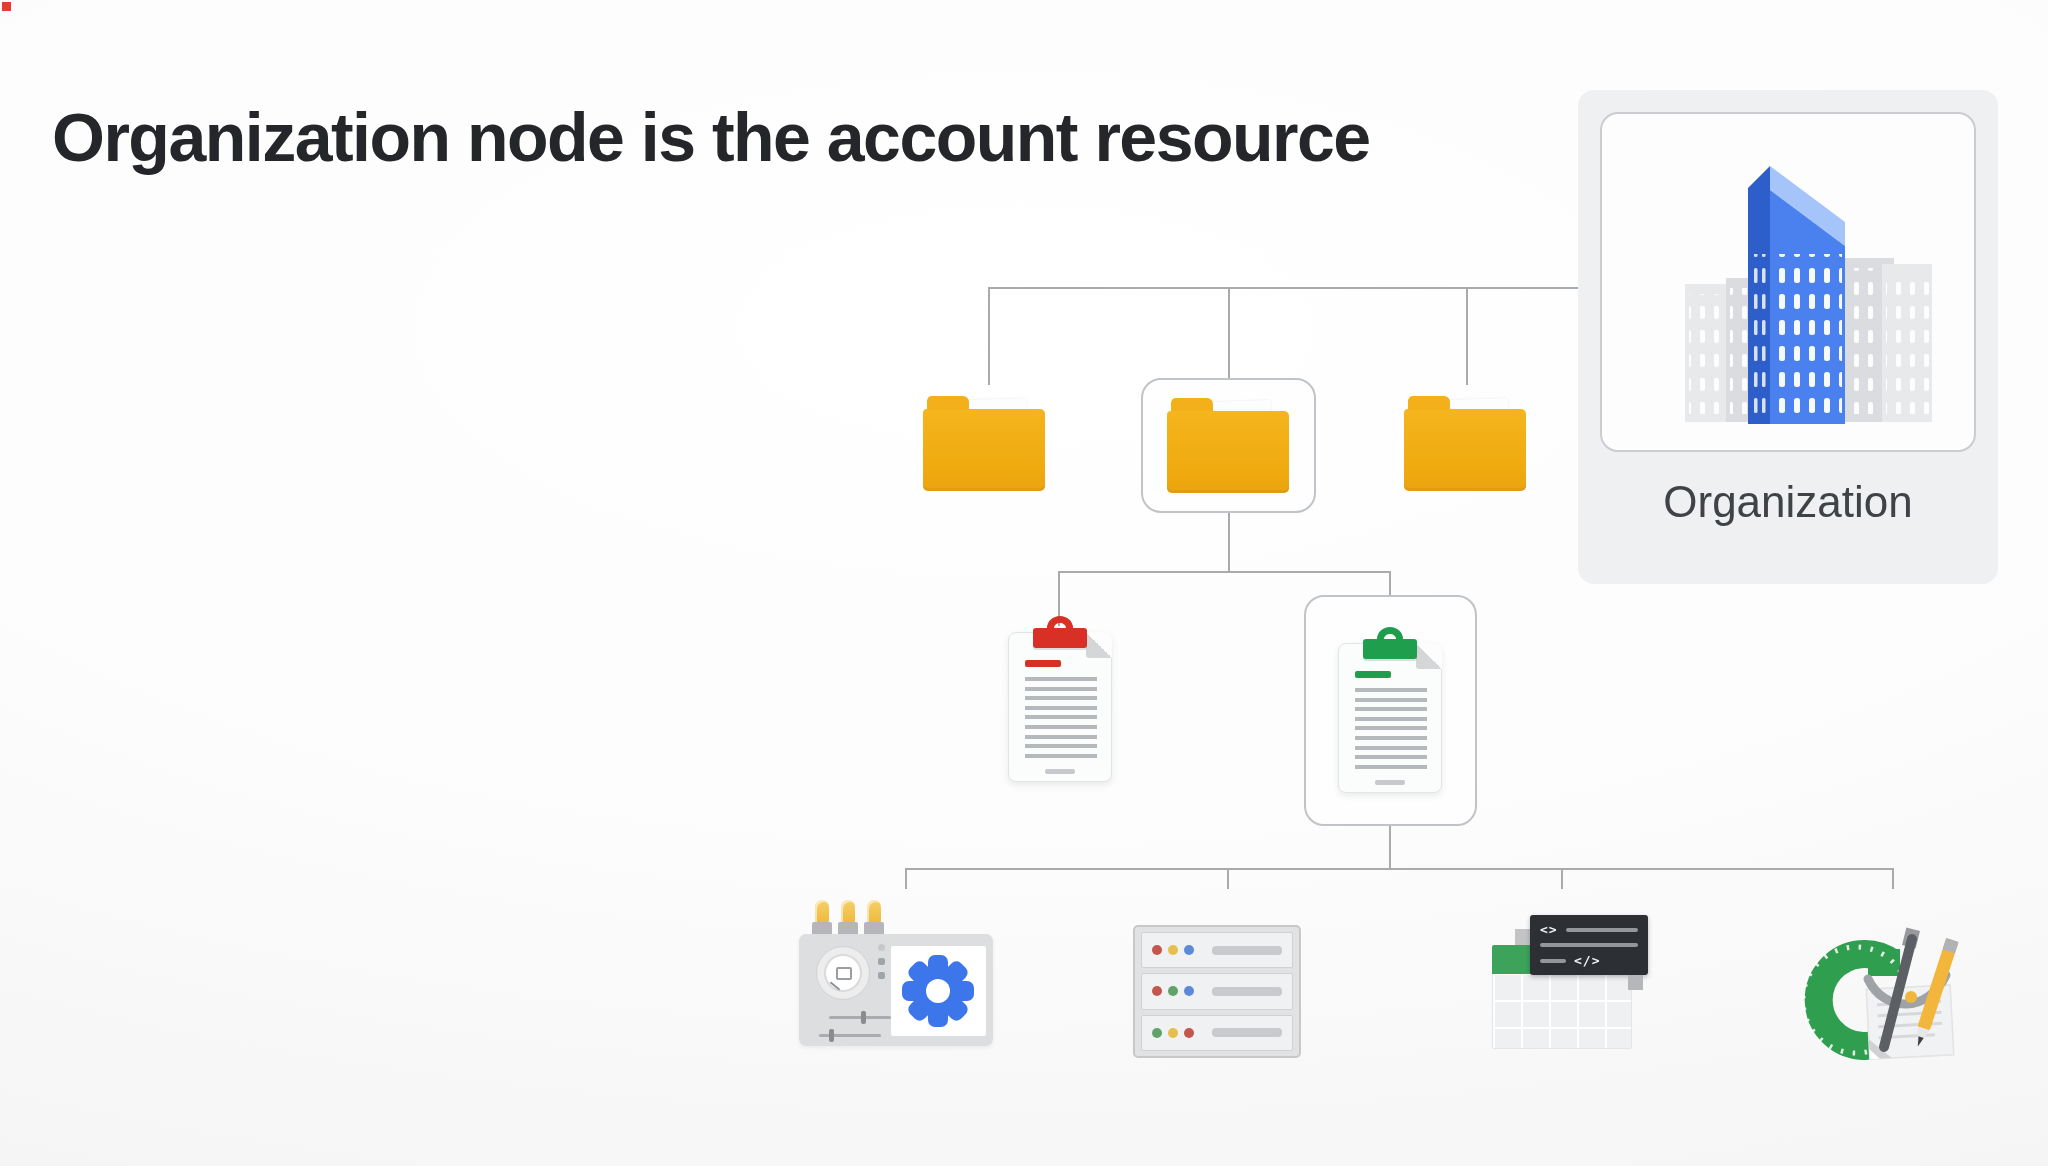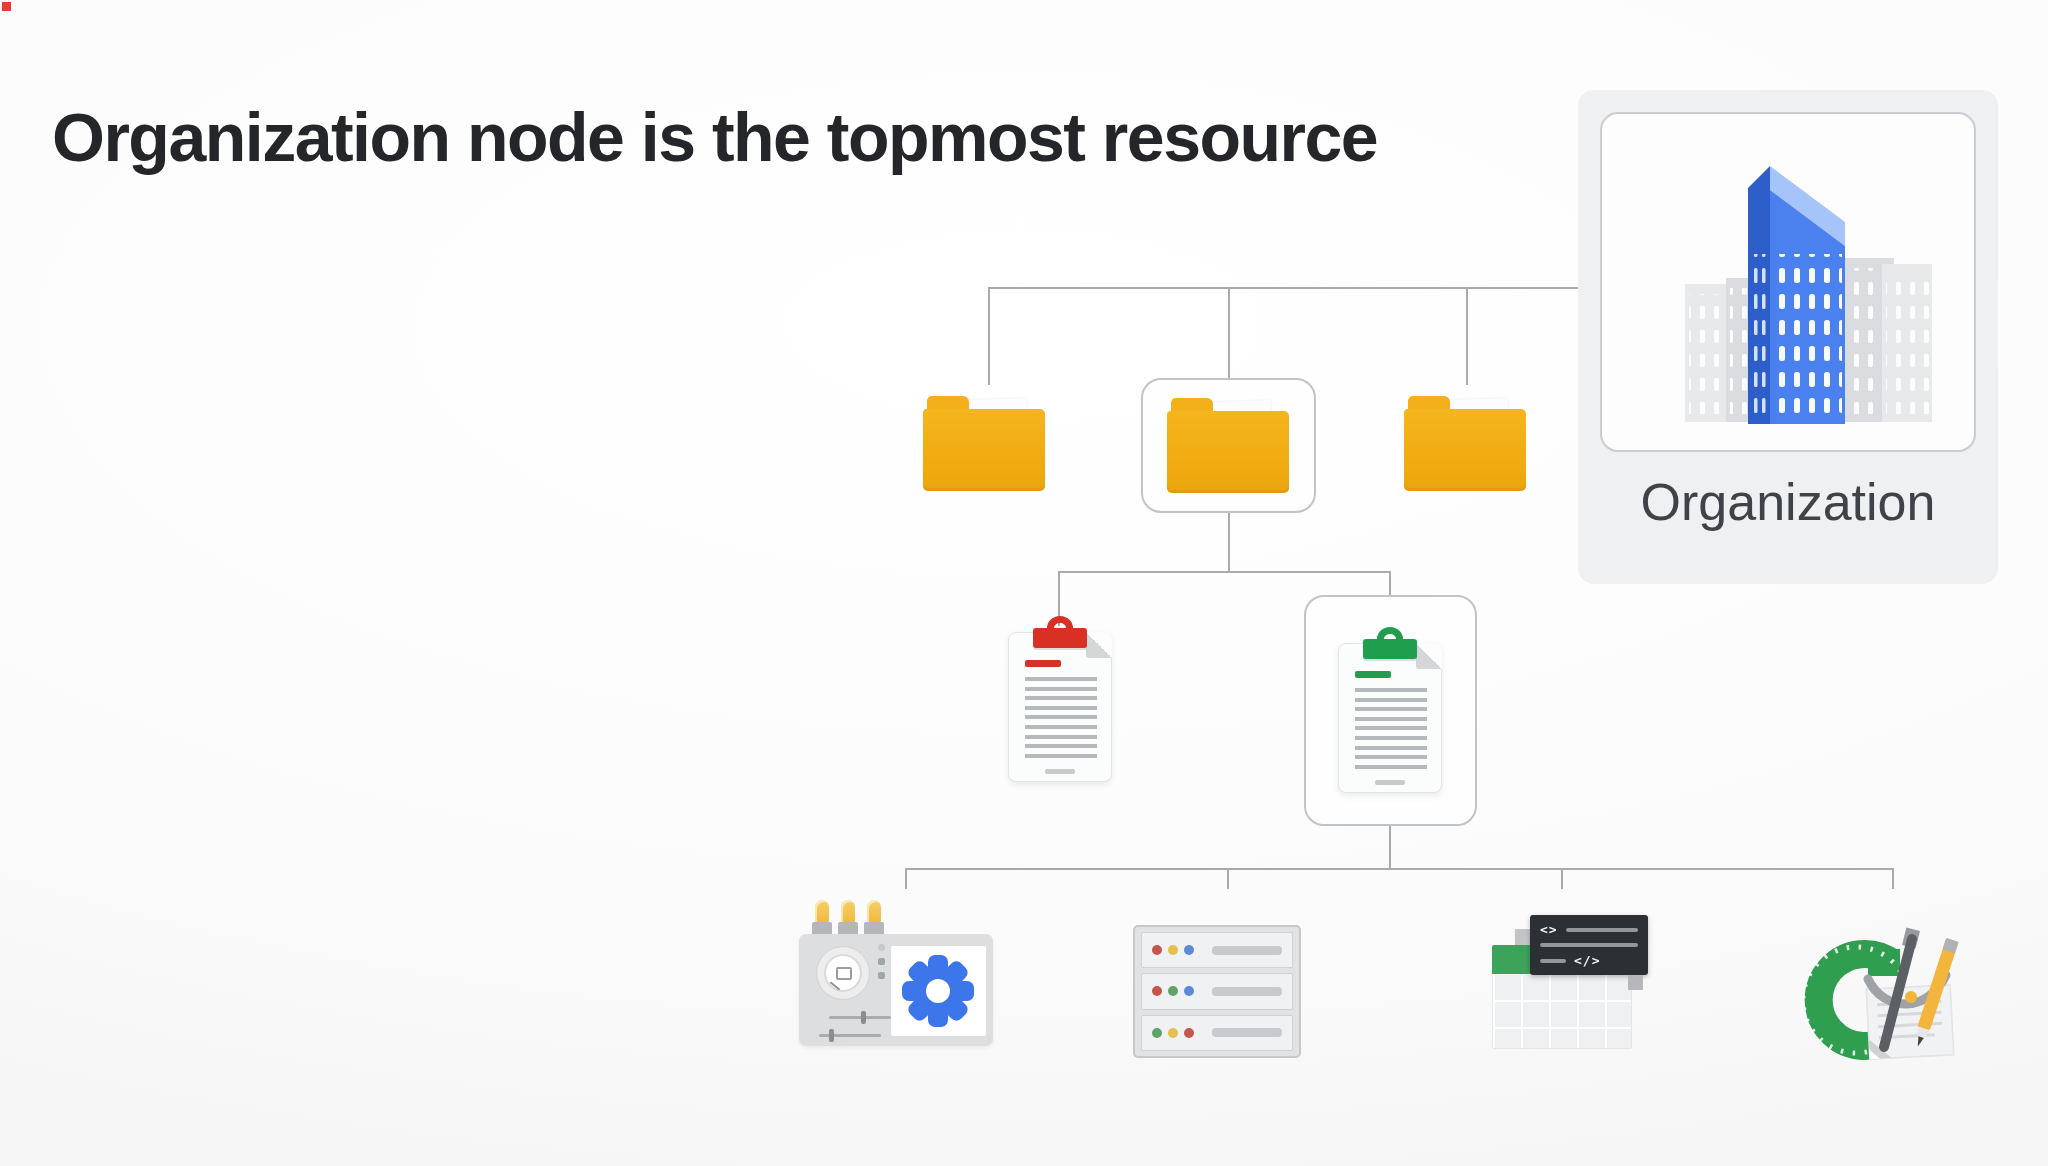--- a/index.html
+++ b/index.html
@@ -104,7 +104,7 @@
 
   <div class="abs" style="left:2px;top:2px;width:9px;height:9px;background:#e23d2e;"></div>
 
-  <div class="abs title">Organization node is the topmost resource</div>
+  <div class="abs title">Organization node is the account resource</div>
 
 
   <div class="abs hline" style="left:988px;top:287px;width:592px;"></div>

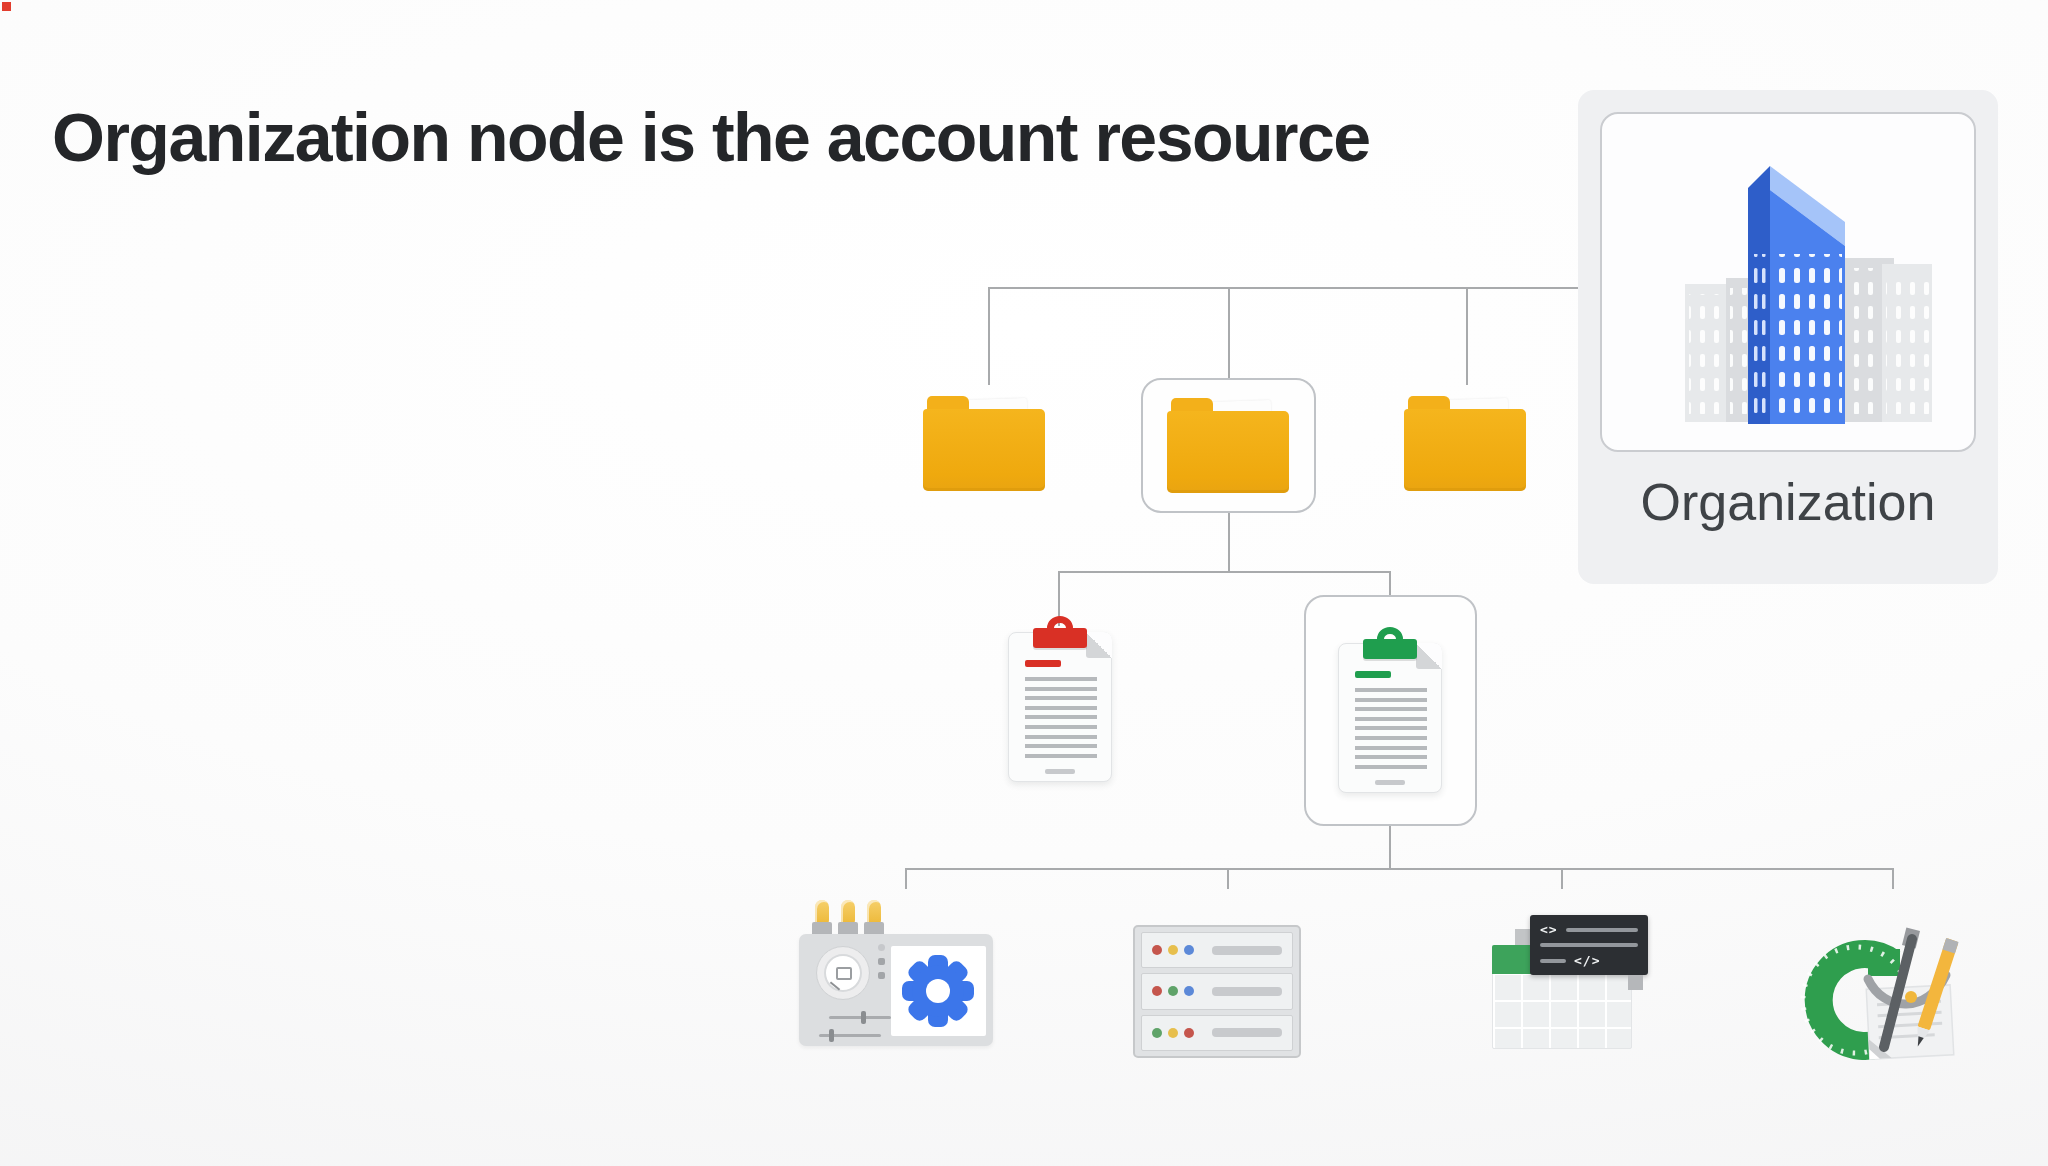--- a/index.html
+++ b/index.html
@@ -30,7 +30,7 @@
   
   .org-card{left:1578px;top:90px;width:420px;height:494px;background:#eff0f2;border-radius:16px;}
   .org-inner{left:22px;top:22px;width:376px;height:340px;background:#fdfdfe;border:2px solid #caccd0;border-radius:18px;}
-  .org-label{left:0;top:388px;width:420px;text-align:center;font-size:52px;line-height:48px;color:#3f4347;}
+  .org-label{left:0;top:388px;width:420px;text-align:center;font-size:44px;line-height:48px;color:#3f4347;}
 
   
   .node-card{background:#fefefe;border:2px solid #c0c3c7;border-radius:20px;}

